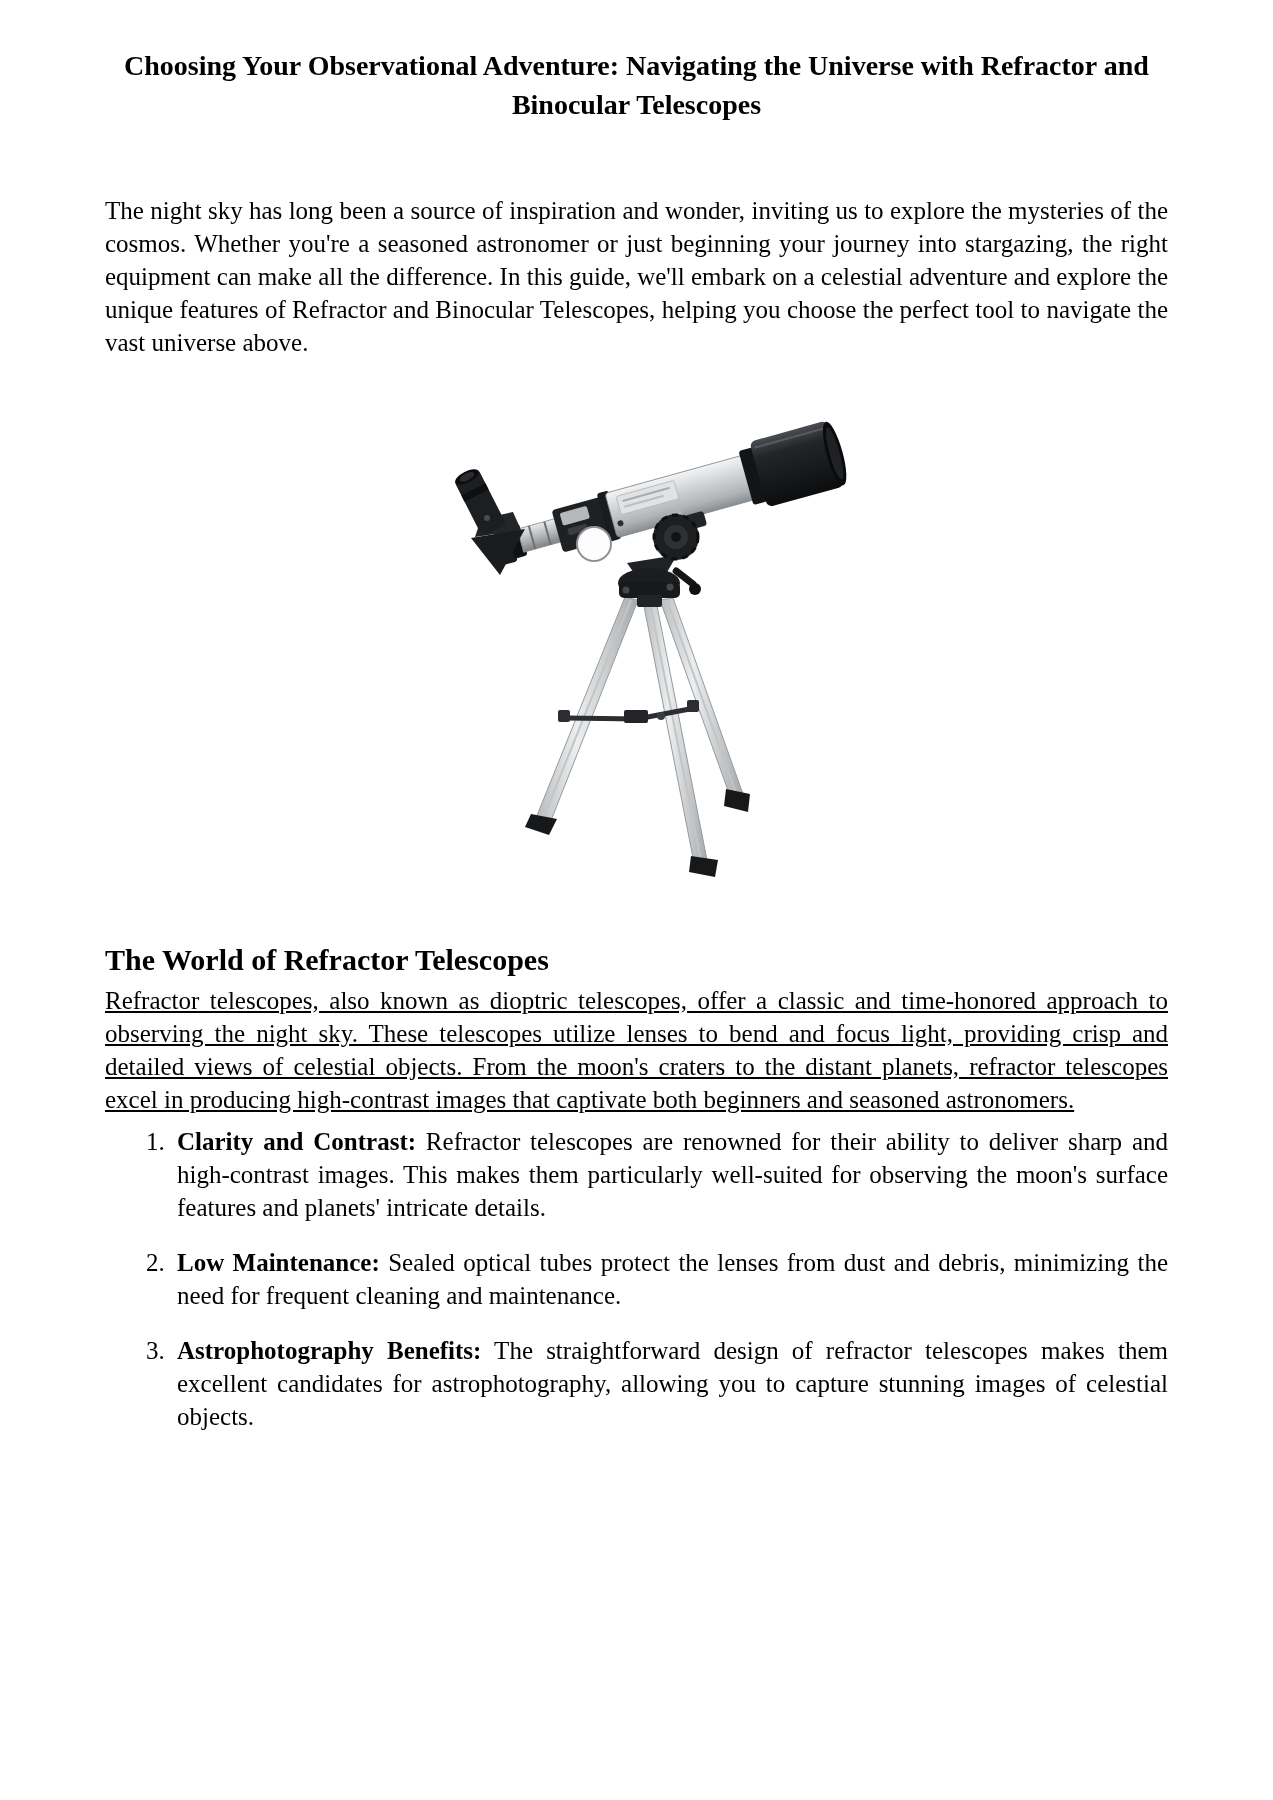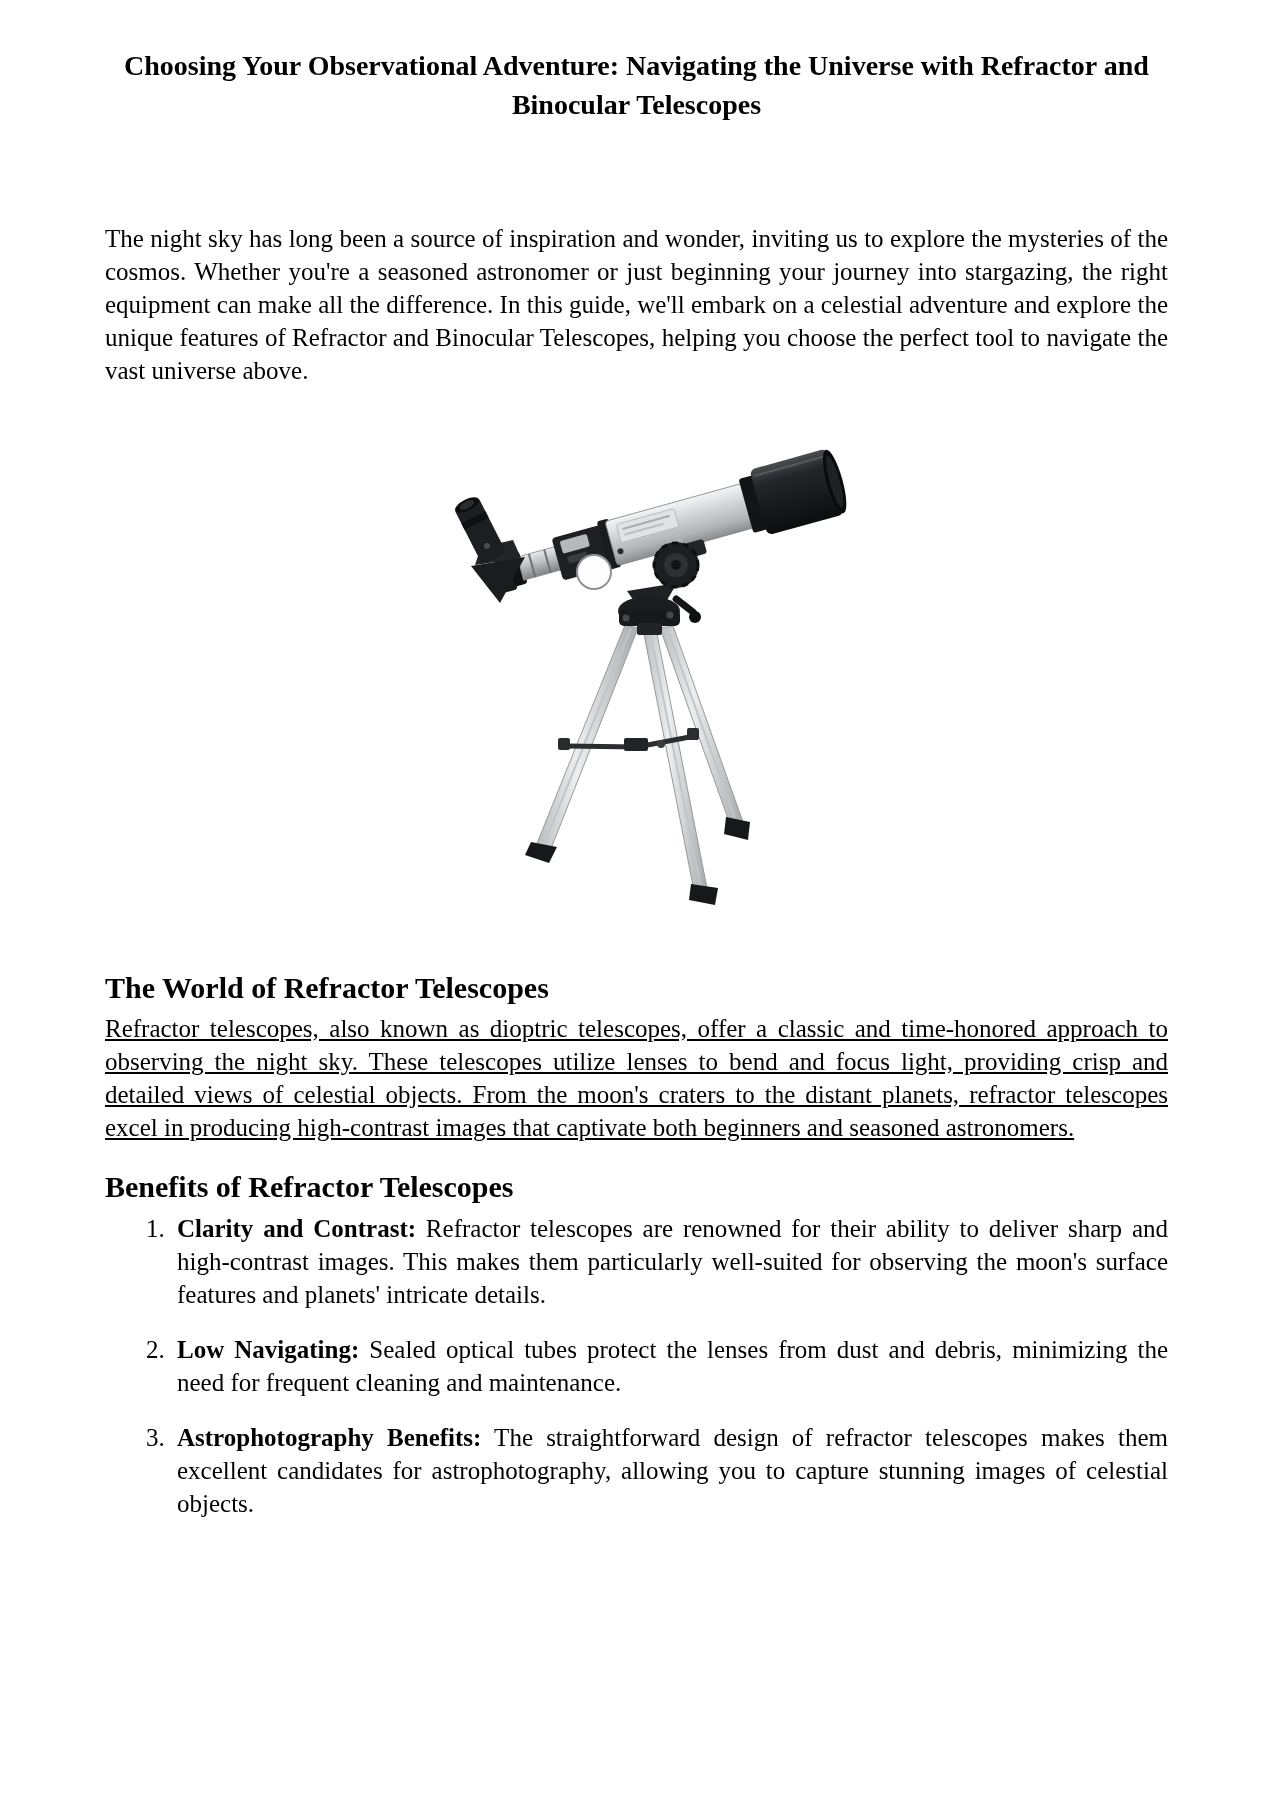--- a/index.html
+++ b/index.html
@@ -33,7 +33,7 @@
     margin: 0;
   }
   .intro {
-    margin-top: 98px;
+    margin-top: 70px;
   }
   .figure-wrap {
     width: 480px;

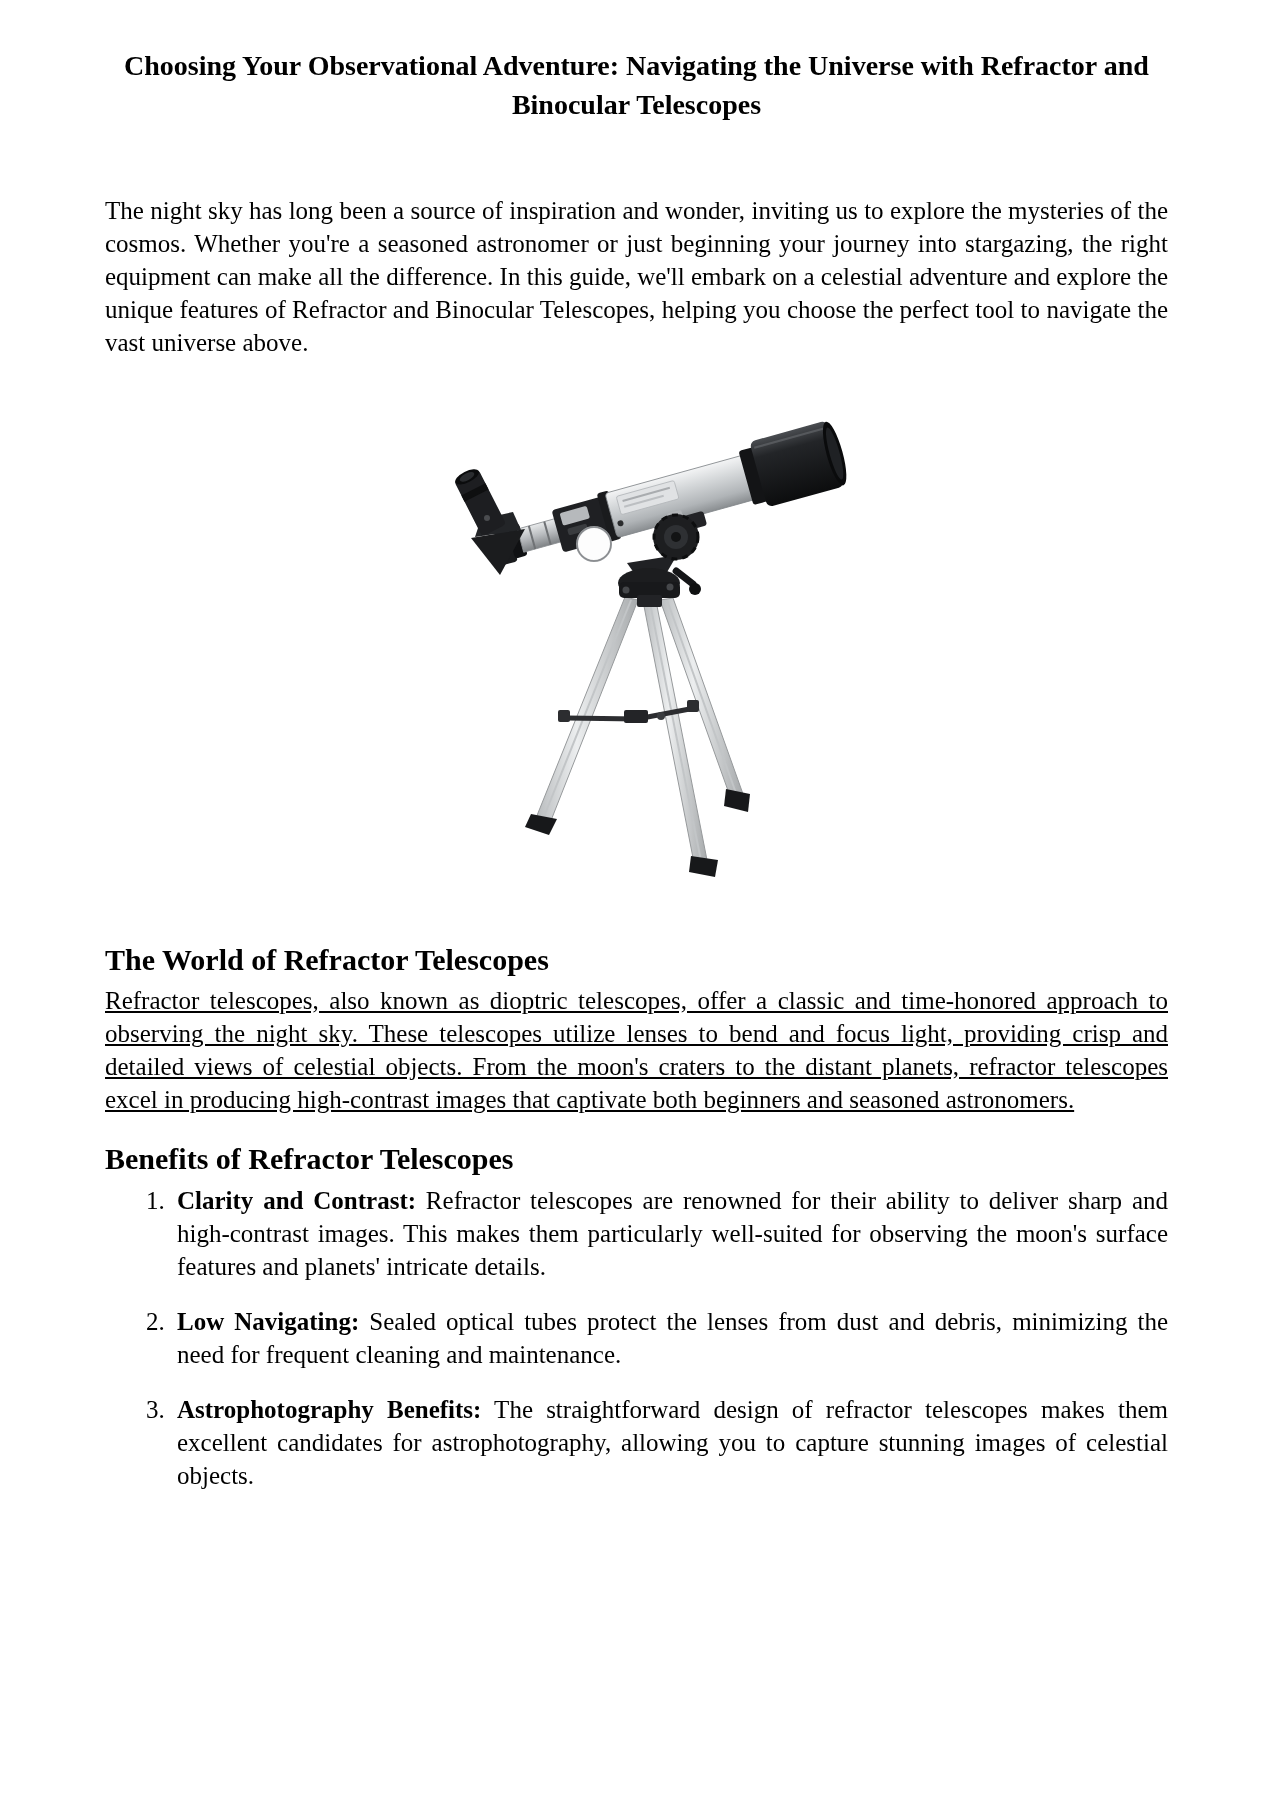--- a/index.html
+++ b/index.html
@@ -207,7 +207,6 @@
   <h2 class="section-heading">The World of Refractor Telescopes</h2>
   <p class="body-text section-body">Refractor telescopes, also known as dioptric telescopes, offer a classic and time-honored approach to observing the night sky. These telescopes utilize lenses to bend and focus light, providing crisp and detailed views of celestial objects. From the moon's craters to the distant planets, refractor telescopes excel in producing high-contrast images that captivate both beginners and seasoned astronomers.</p>
 
-  <h2 class="section-heading">Benefits of Refractor Telescopes</h2>
 
   <ol class="benefits-list">
     <li>

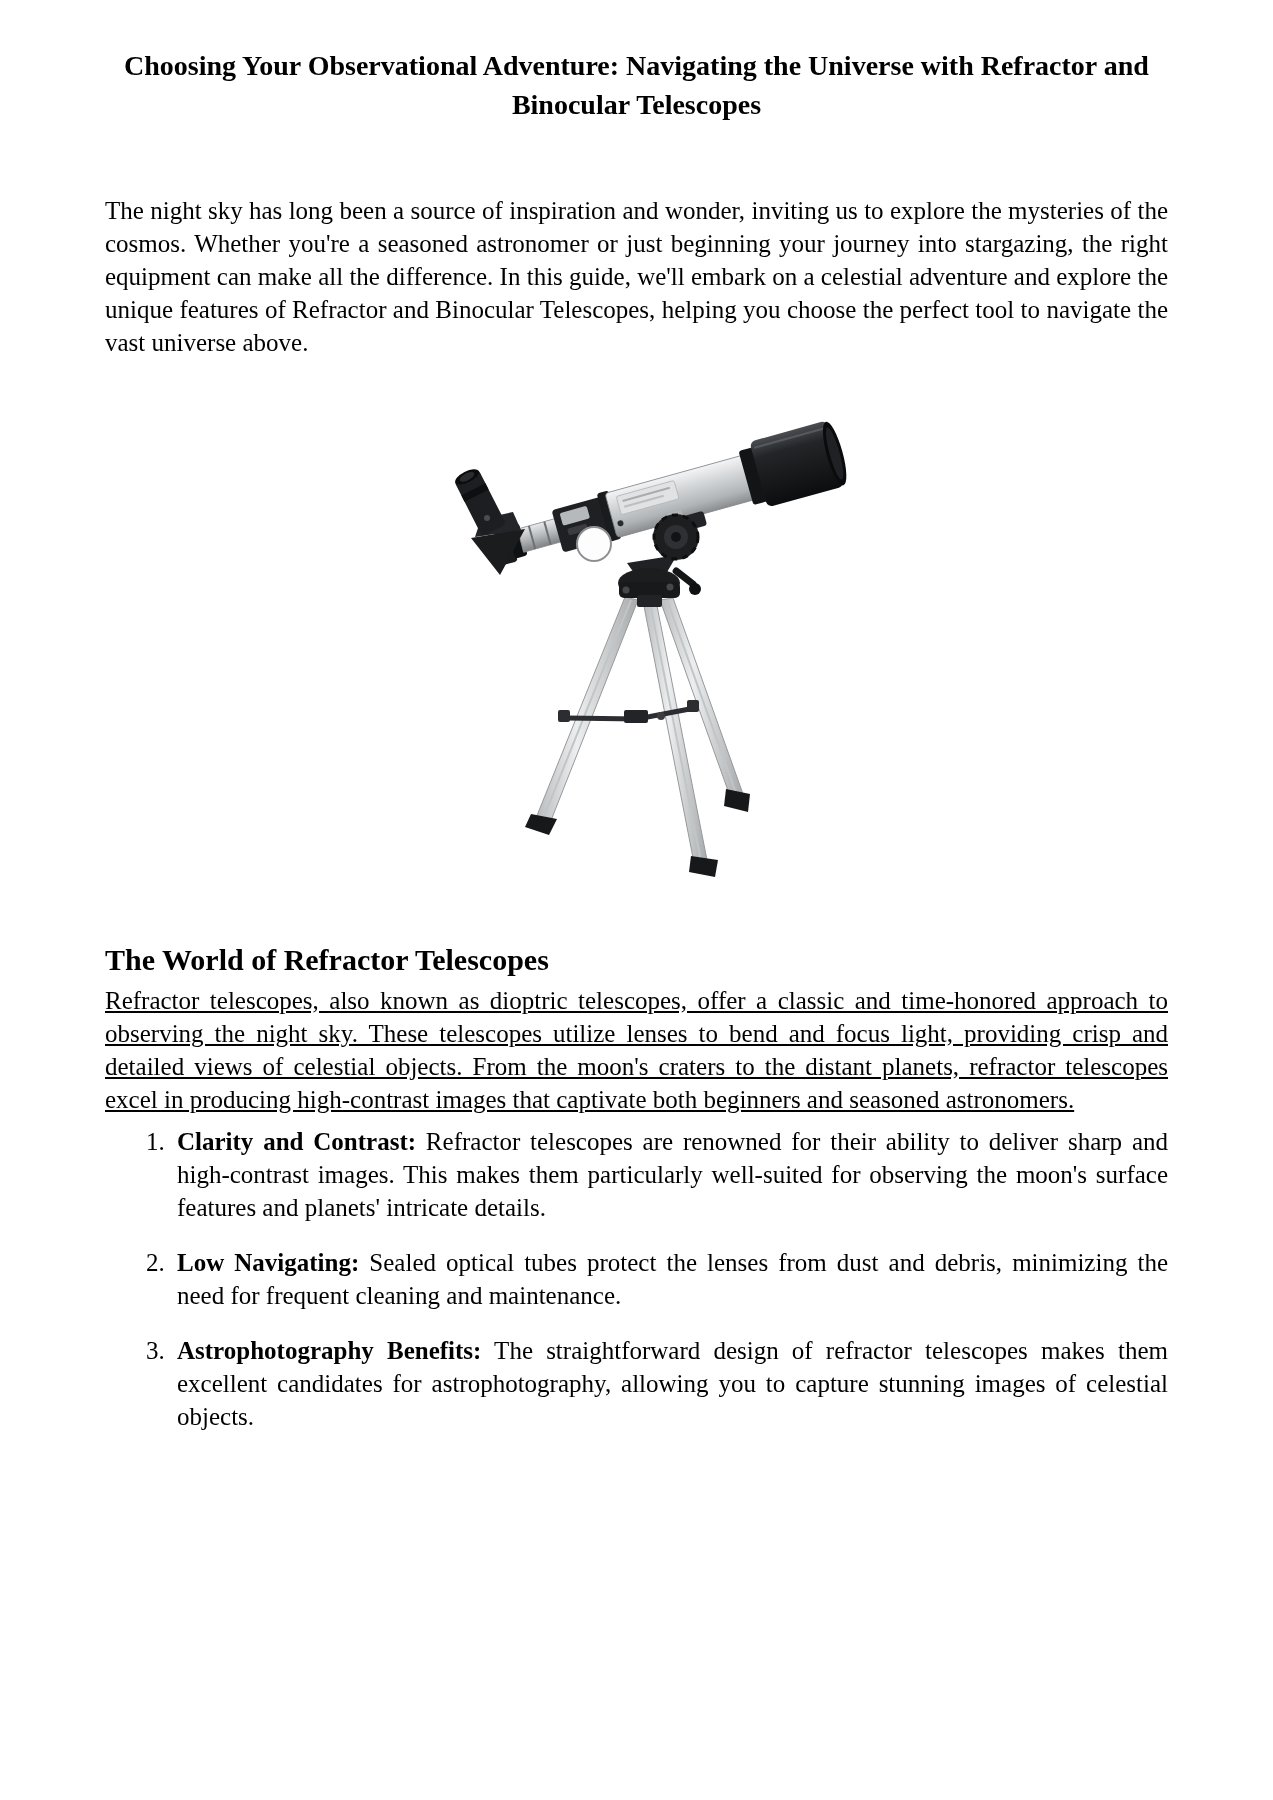--- a/index.html
+++ b/index.html
@@ -216,7 +216,7 @@
     </li>
     <li>
       <span class="li-num">2.</span>
-      <span class="li-lead">Low Navigating:</span>
+      <span class="li-lead">Low Maintenance:</span>
       <span>Sealed optical tubes protect the lenses from dust and debris, minimizing the need for frequent cleaning and maintenance.</span>
     </li>
     <li>

